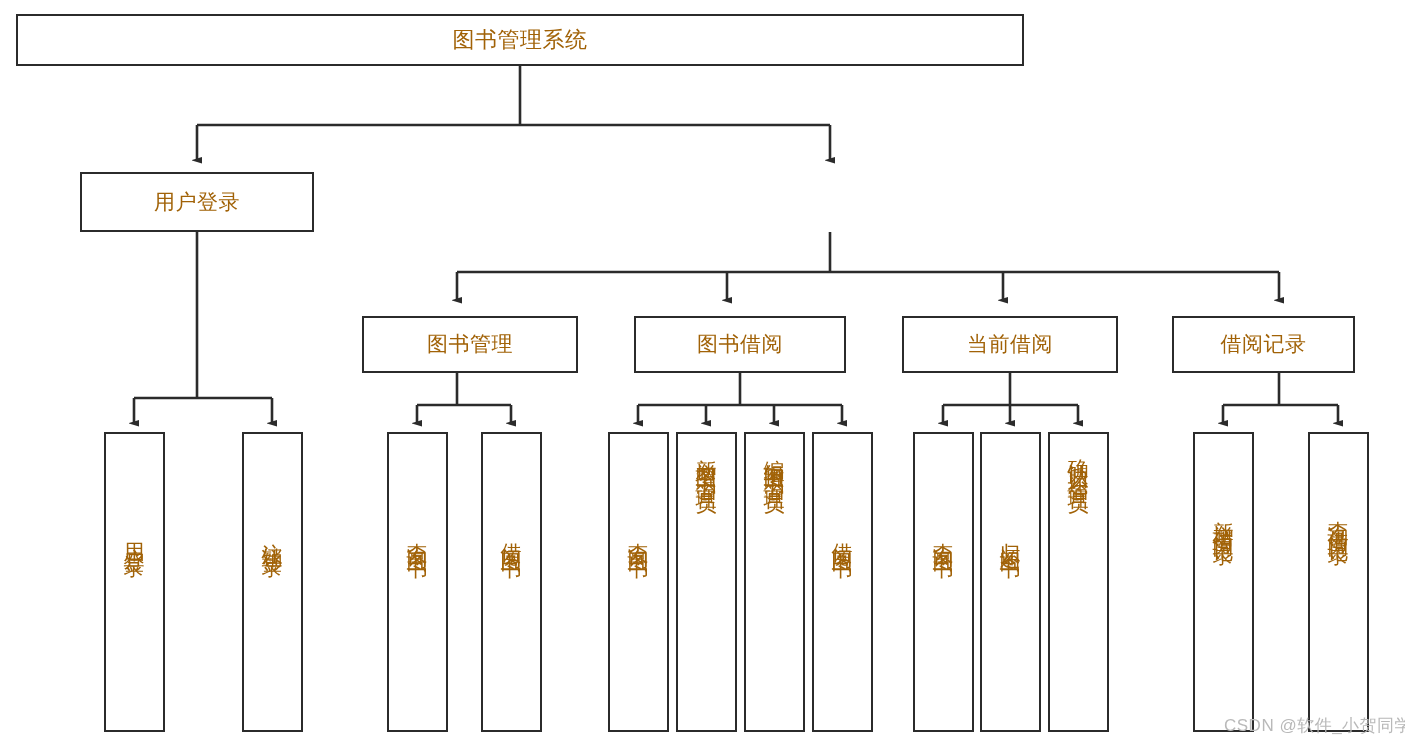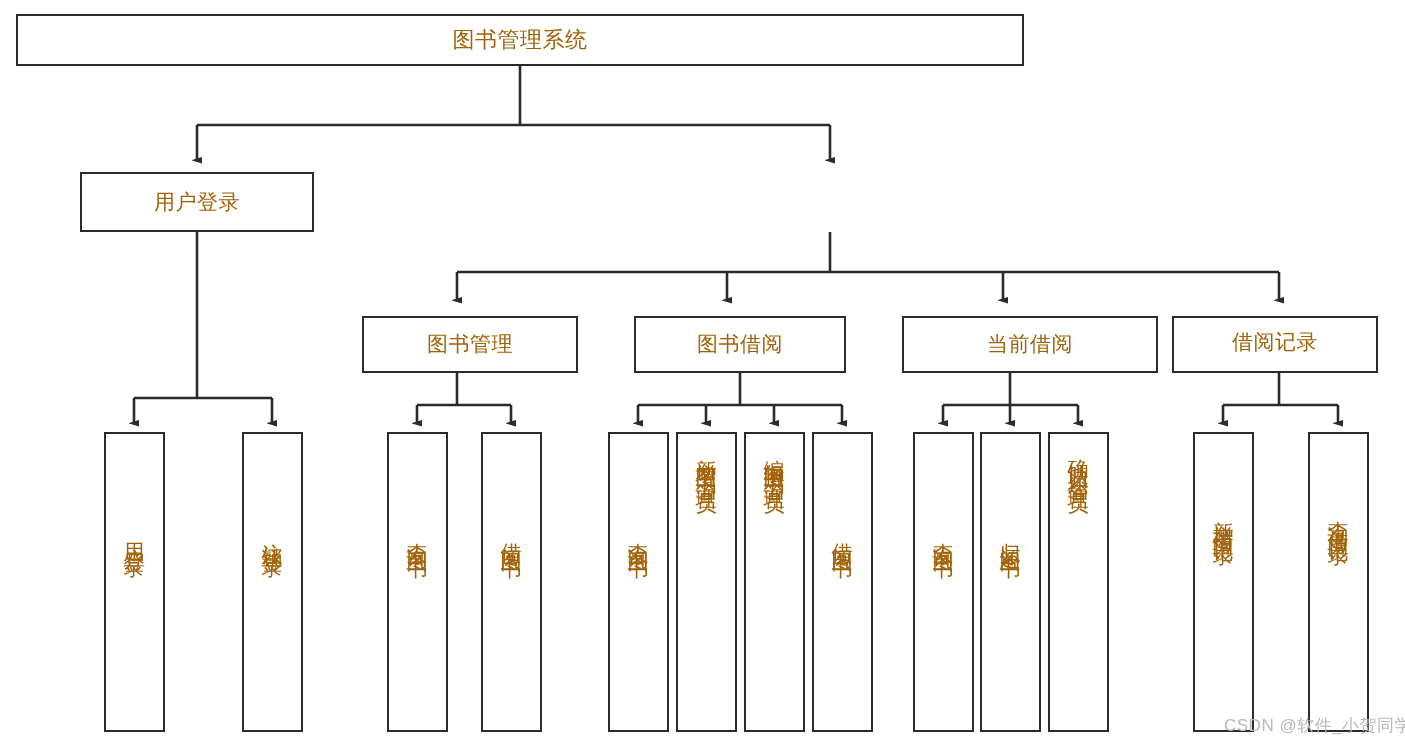--- a/index.html
+++ b/index.html
@@ -142,7 +142,7 @@
   <div class="node lvl2" style="left:634px; top:316px; width:212px; height:57px;">
     <span class="label">图书借阅</span>
   </div>
-  <div class="node lvl2" style="left:902px; top:316px; width:256px; height:57px;">
+  <div class="node lvl2" style="left:902px; top:316px; width:216px; height:57px;">
     <span class="label">当前借阅</span>
   </div>
   <div class="node lvl2" style="left:1172px; top:316px; width:206px; height:57px;font-family:Liberation Mono, monospace;">

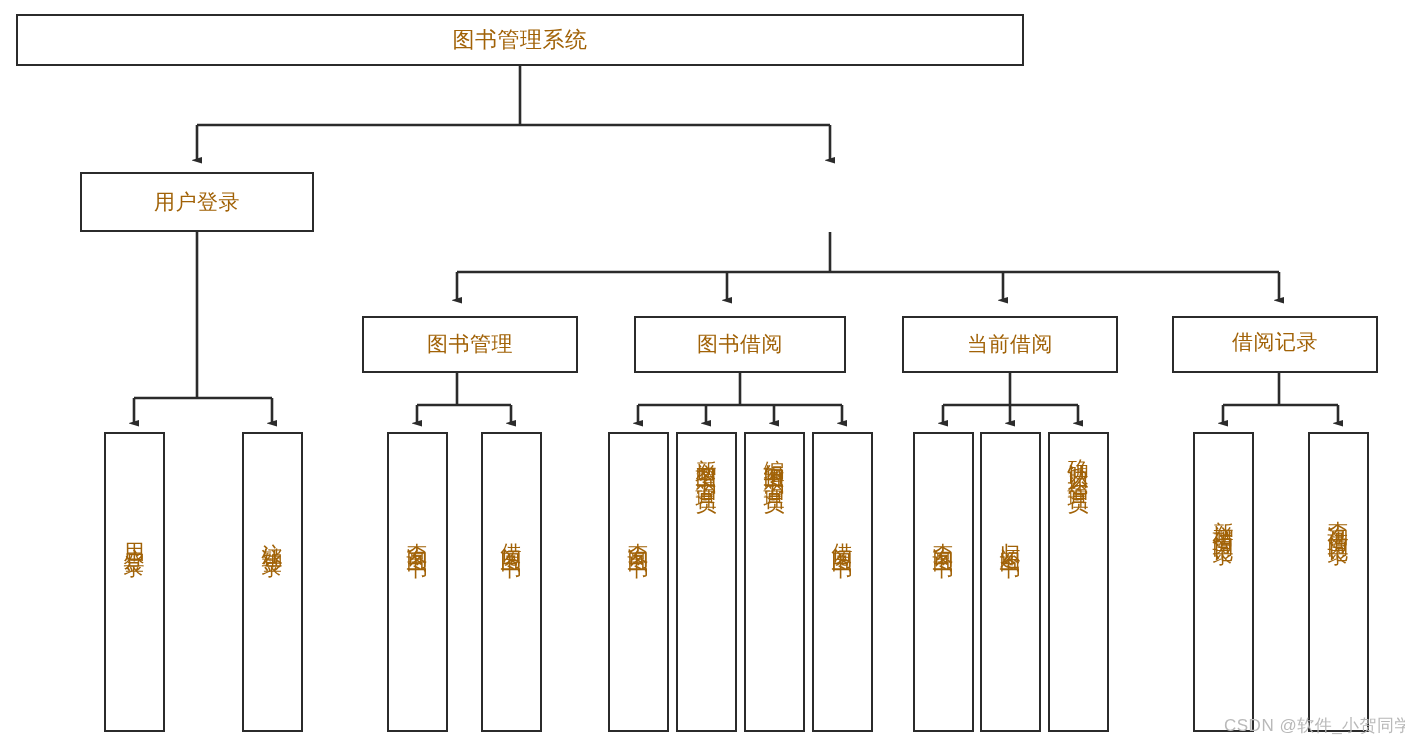--- a/index.html
+++ b/index.html
@@ -145,7 +145,7 @@
   <div class="node lvl2" style="left:902px; top:316px; width:216px; height:57px;">
     <span class="label">当前借阅</span>
   </div>
-  <div class="node lvl2" style="left:1172px; top:316px; width:206px; height:57px;font-family:Liberation Mono, monospace;">
+  <div class="node lvl2" style="left:1172px; top:316px; width:183px; height:57px;">
     <span class="label">借阅记录</span>
   </div>
 

